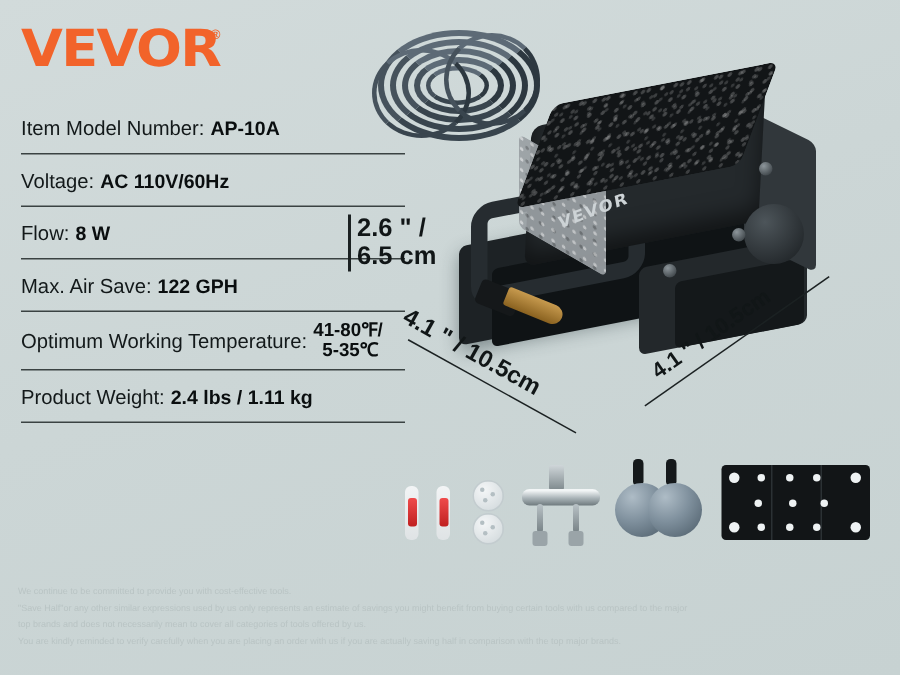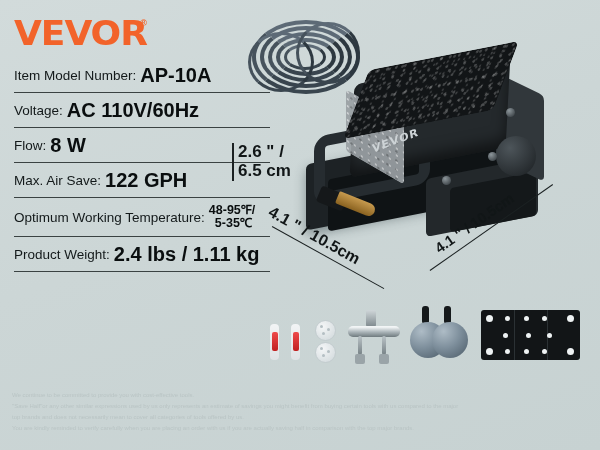--- a/index.html
+++ b/index.html
@@ -21,7 +21,7 @@
   .logo-reg{font-size:9px;color:#F2632A;margin-left:1px;margin-top:2px;font-weight:bold;}
 
   
-  .specs{position:absolute;left:14px;top:58px;width:256px;}
+  .specs{position:absolute;left:14px;top:68px;width:256px;}
   .spec-row{position:relative;border-bottom:1.3px solid #3a4242;
     min-height:34px;display:flex;align-items:center;}
   .spec-row:first-child{border-top:0;}

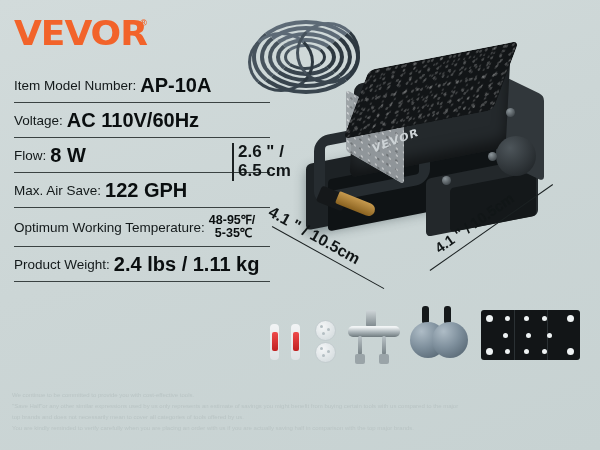--- a/index.html
+++ b/index.html
@@ -26,7 +26,7 @@
     min-height:34px;display:flex;align-items:center;}
   .spec-row:first-child{border-top:0;}
   .spec-label{font-size:13.5px;color:#13191a;white-space:nowrap;}
-  .spec-value{font-size:20px;font-weight:bold;color:#0a0e0f;white-space:nowrap;margin-left:4px;}
+  .spec-value{font-size:13px;font-weight:bold;color:#0a0e0f;white-space:nowrap;margin-left:4px;}
   .spec-row.temp{min-height:38px;}
   .temp-stack{display:flex;flex-direction:column;align-items:flex-start;
     line-height:13px;margin-left:4px;}

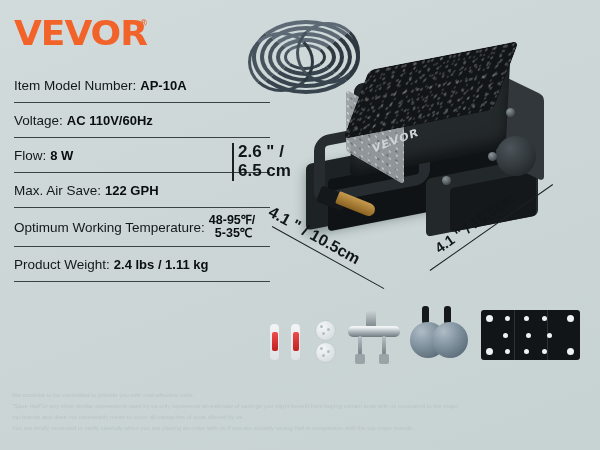--- a/index.html
+++ b/index.html
@@ -153,7 +153,7 @@
     <div class="spec-row temp">
       <span class="spec-label">Optimum Working Temperature:</span>
       <span class="temp-stack">
-        <span class="l1">48-95℉/</span>
+        <span class="l1">41-80℉/</span>
         <span class="l2">5-35℃</span>
       </span>
     </div>

